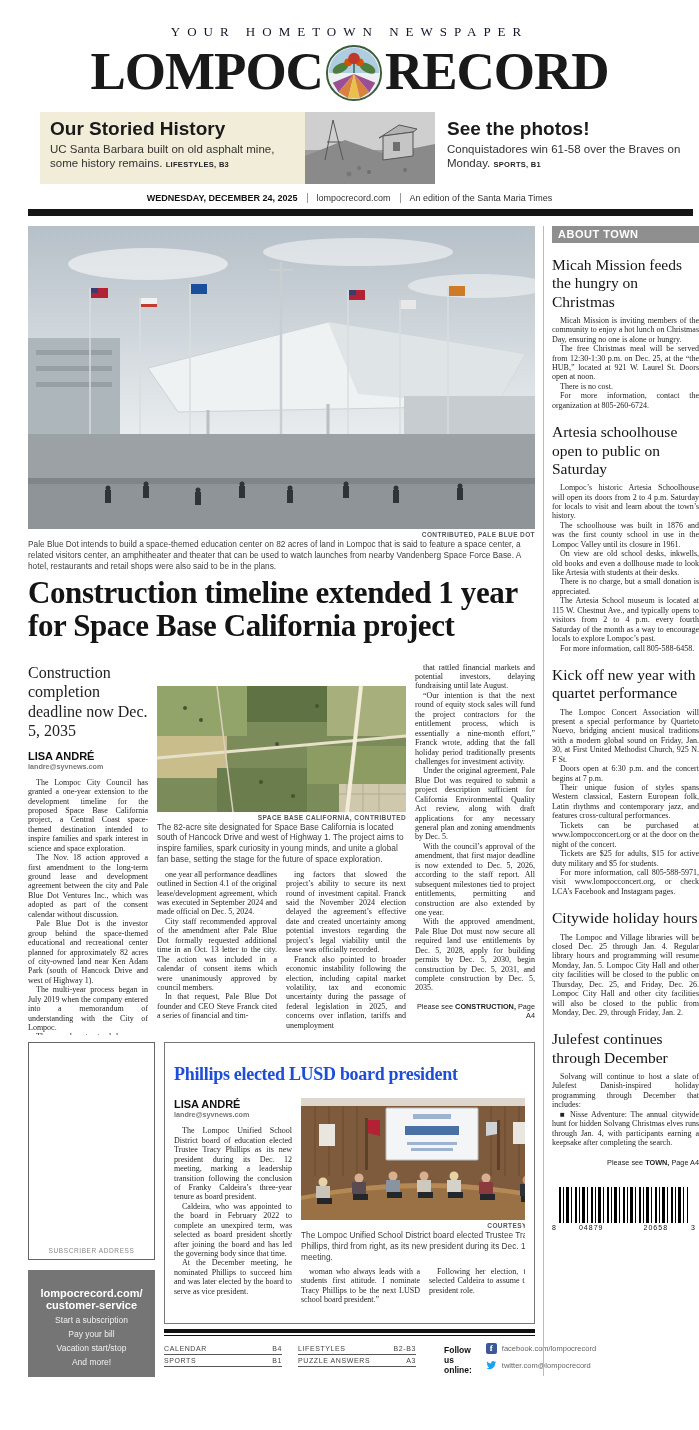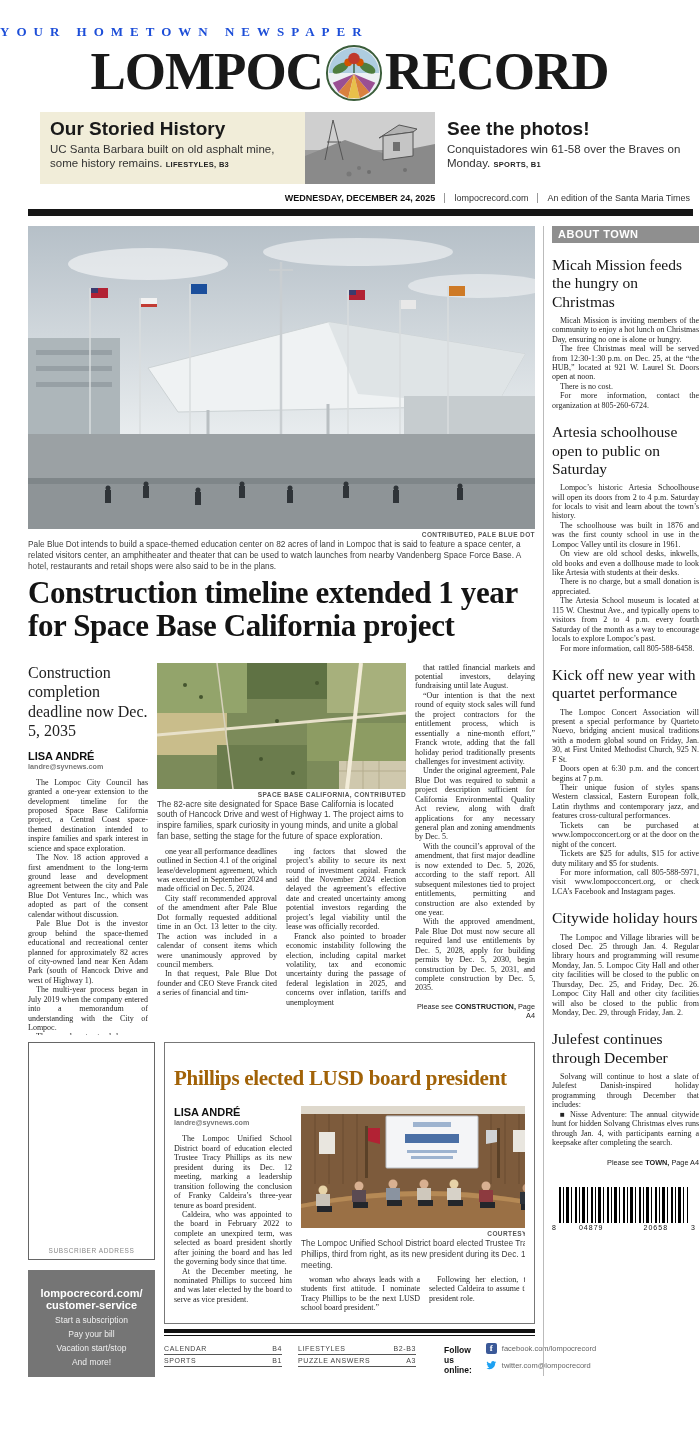--- a/index.html
+++ b/index.html
@@ -6,7 +6,7 @@
   .page{width:699px;height:1430px;background:#fff;position:relative;overflow:hidden;
         font-family:"Liberation Serif",serif;color:#1c1c1c;}
   
-  .tagline{font-size:13px;letter-spacing:7px;padding-top:24px;color:#1d4ed8;font-weight:bold;}
+  .tagline{text-align:center;font-size:13px;letter-spacing:7px;padding-top:24px;color:#0f172a;}
   .masthead{display:flex;justify-content:center;align-items:center;margin-top:0;}
   .mast-word{font-weight:bold;font-size:53px;line-height:1;color:#191919;letter-spacing:-1px;}
   .mast-logo{margin:0 2px;position:relative;top:4px;}

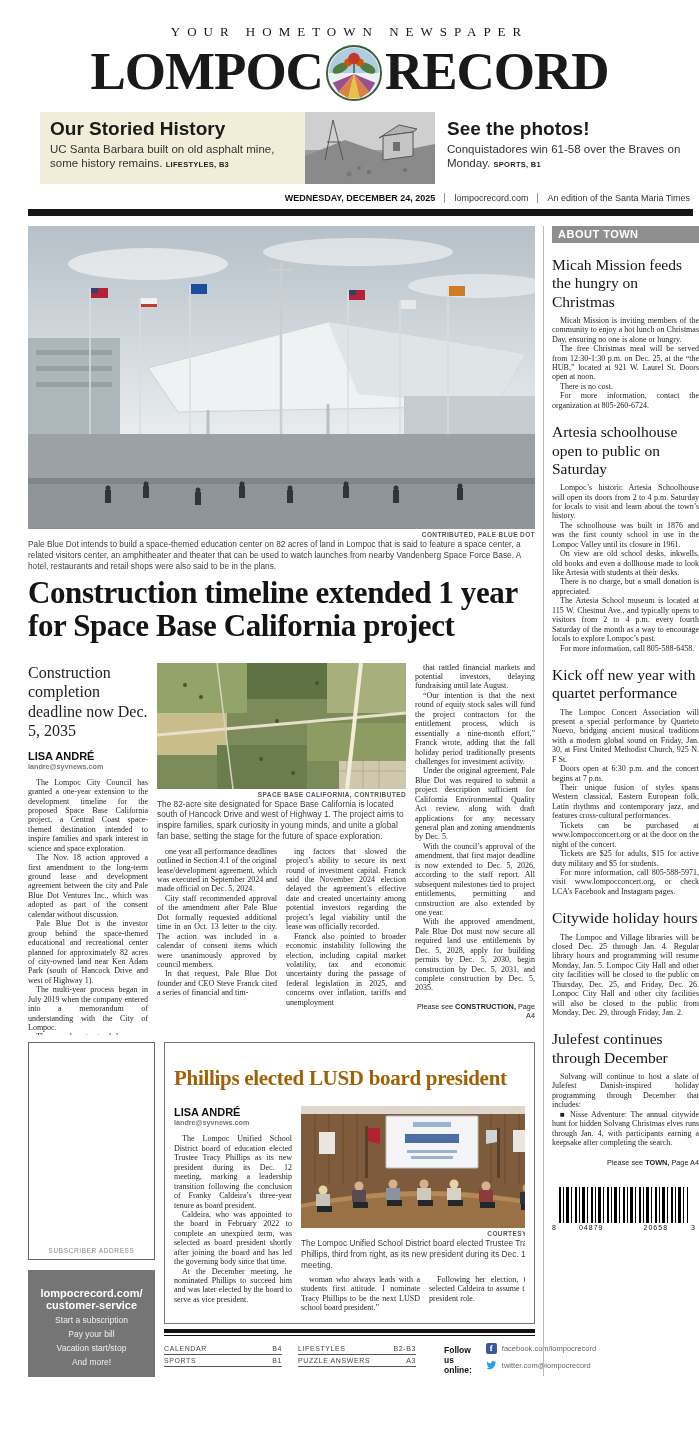--- a/index.html
+++ b/index.html
@@ -19,7 +19,7 @@
   .teaser-photo{width:130px;height:72px;flex:none;}
   .teaser-right{padding:7px 0 0 12px;flex:1;}
   
-  .dateline{text-align:right;font-family:"Liberation Sans",sans-serif;font-size:9px;color:#333;margin-top:9px;}
+  .dateline{text-align:center;font-family:"Liberation Sans",sans-serif;font-size:9px;color:#333;margin-top:9px;}
   .dateline .dt{font-weight:bold;color:#111;}
   .dateline span.seg{padding:0 9px;}
   .dateline span.seg + span.seg{border-left:1px solid #999;}

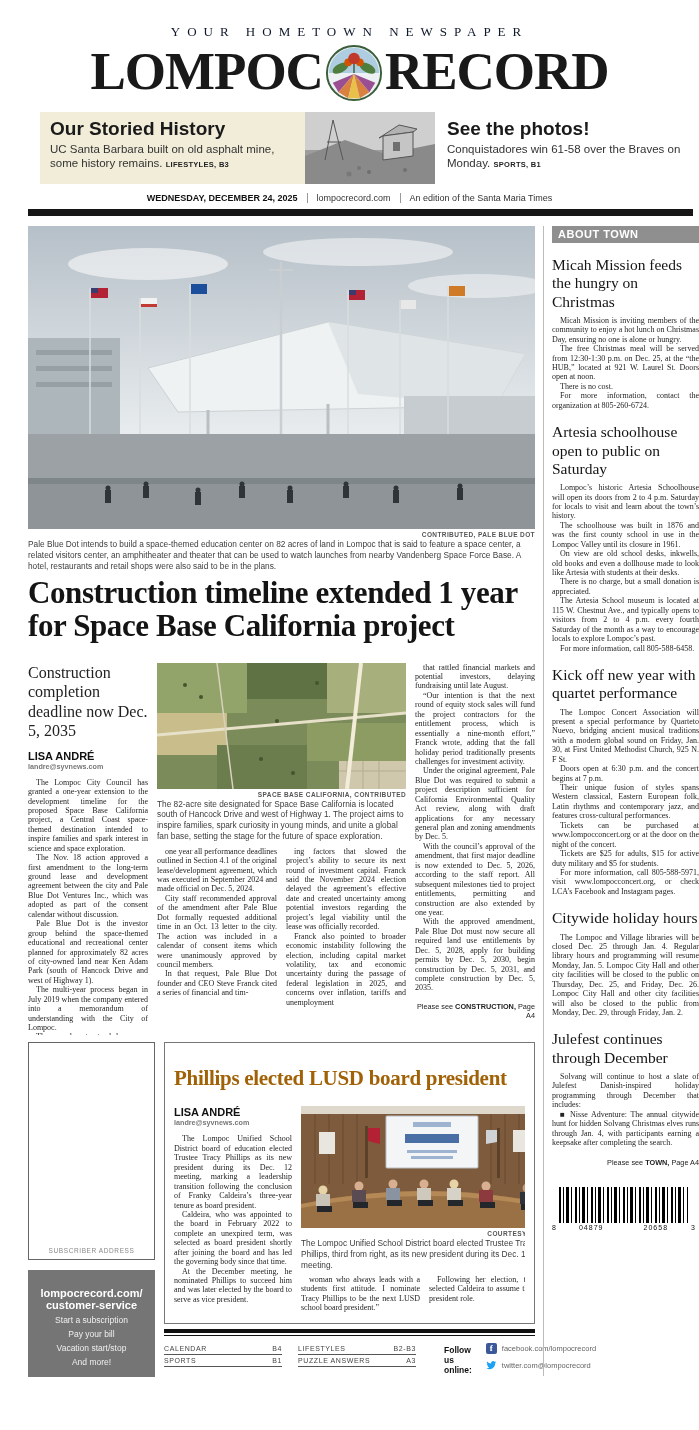--- a/index.html
+++ b/index.html
@@ -36,7 +36,7 @@
   
   .article{display:flex;gap:9px;margin-top:9px;height:372px;overflow:hidden;}
   .col{width:120px;flex:none;overflow:hidden;}
-  .colmid{width:249px;flex:none;overflow:hidden;}
+  .colmid{width:249px;flex:none;overflow:hidden;margin-top:23px;}
   .deck{font-size:16px;line-height:1.22;color:#222;margin-bottom:9px;}
   .byline{font-family:"Liberation Sans",sans-serif;font-size:11px;font-weight:bold;color:#111;}
   .byline-email{font-family:"Liberation Sans",sans-serif;font-size:7.2px;font-weight:bold;color:#777;margin-bottom:7px;}

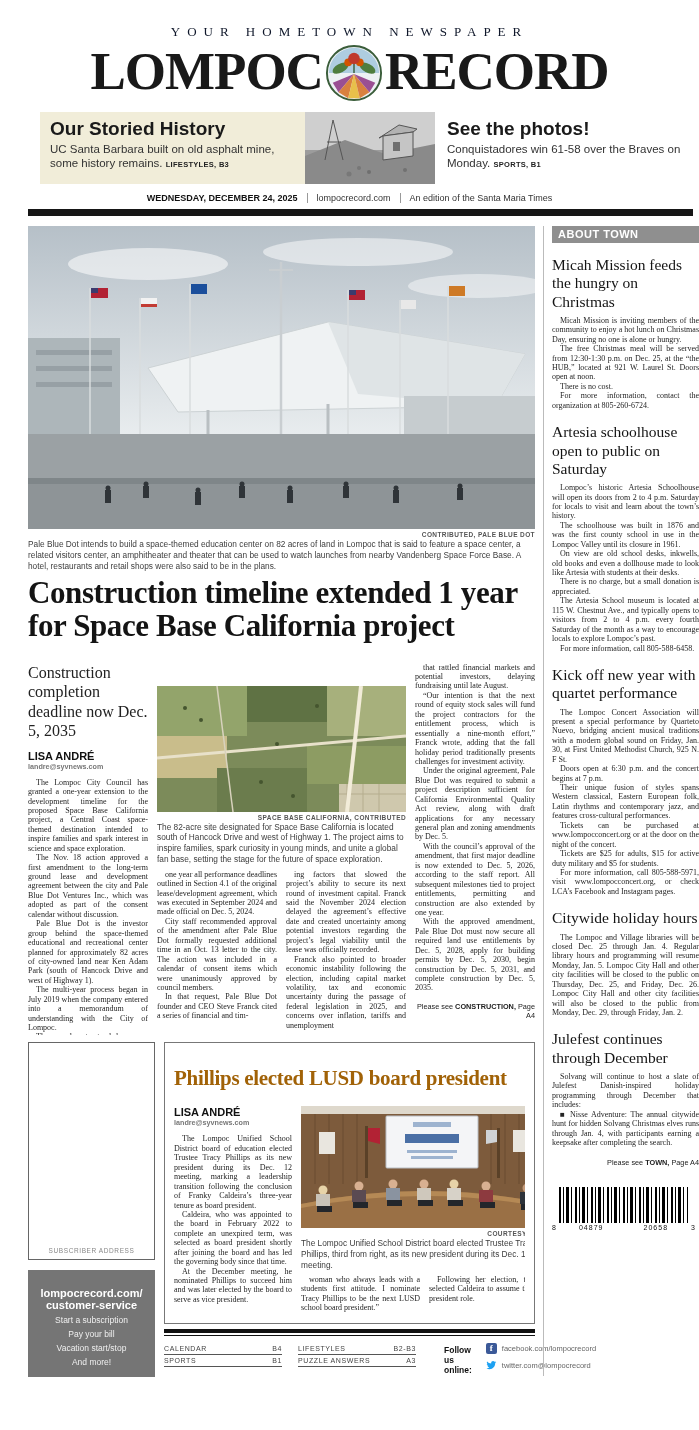--- a/index.html
+++ b/index.html
@@ -57,7 +57,7 @@
   .subbox-item{font-size:8.5px;margin-top:4px;color:#efefef;}
   .rightbottom{width:371px;flex:none;}
   .phillips{border:1px solid #777;padding:7px 9px 6px;height:282px;box-sizing:border-box;overflow:hidden;}
-  .headline2{font-weight:bold;font-size:21px;line-height:1.05;letter-spacing:-.3px;color:#a16207;}
+  .headline2{font-weight:bold;font-size:18px;line-height:1.05;letter-spacing:-.3px;color:#1d4ed8;}
   .ph-cols{display:flex;gap:9px;margin-top:7px;height:238px;overflow:hidden;}
   .ph-col1{width:118px;flex:none;overflow:hidden;}
   .ph-mid{width:247px;flex:none;overflow:hidden;}

